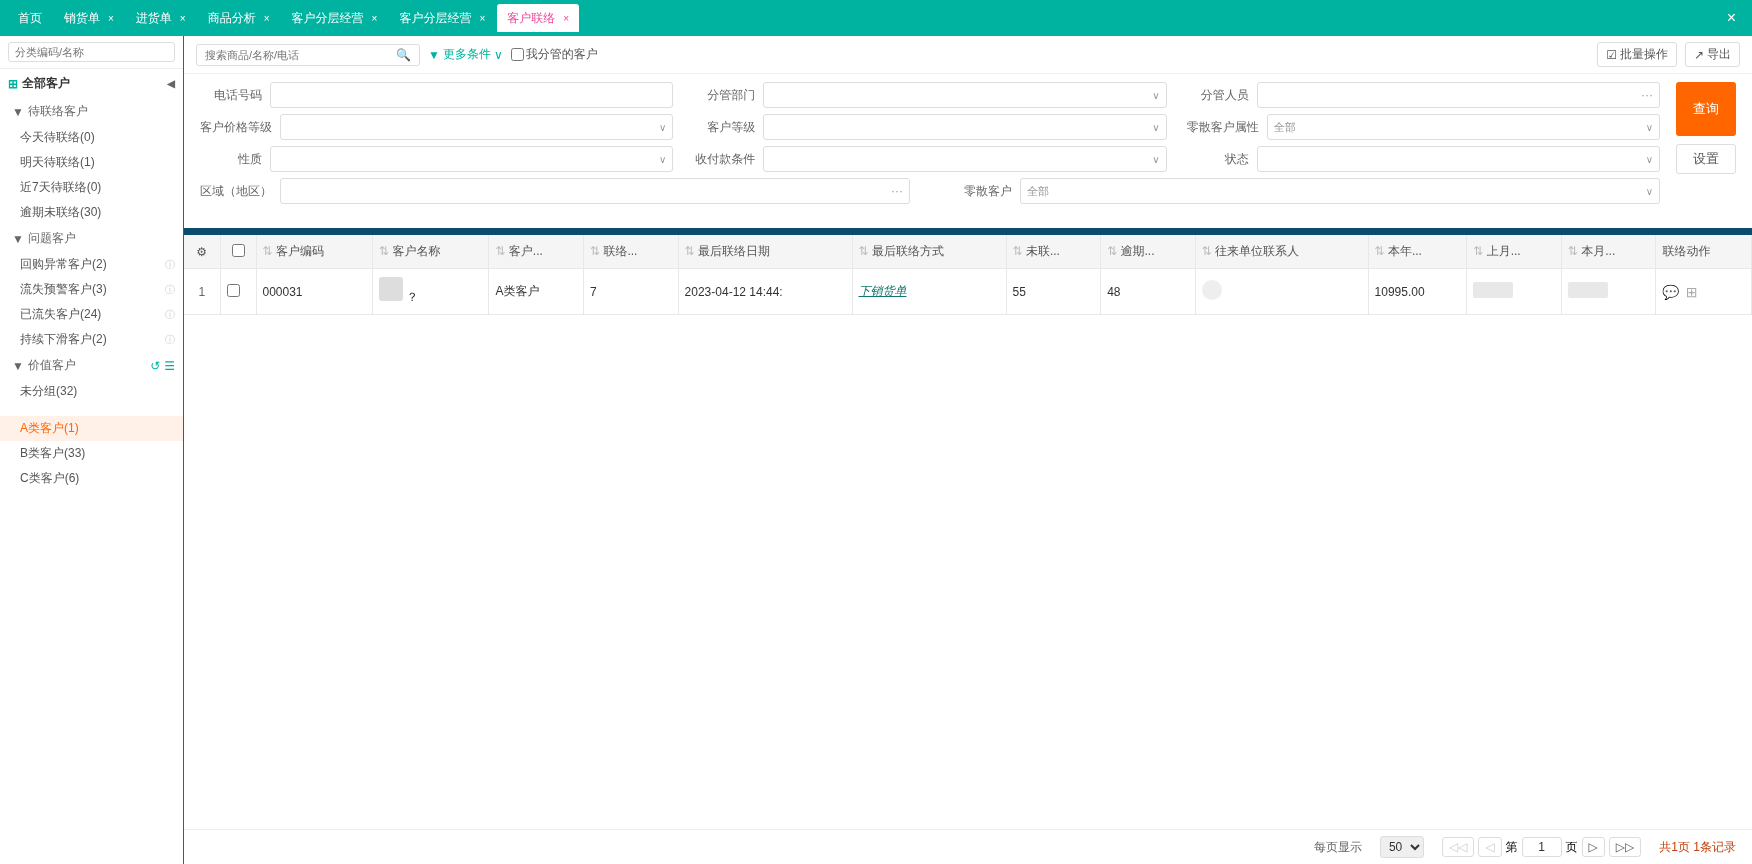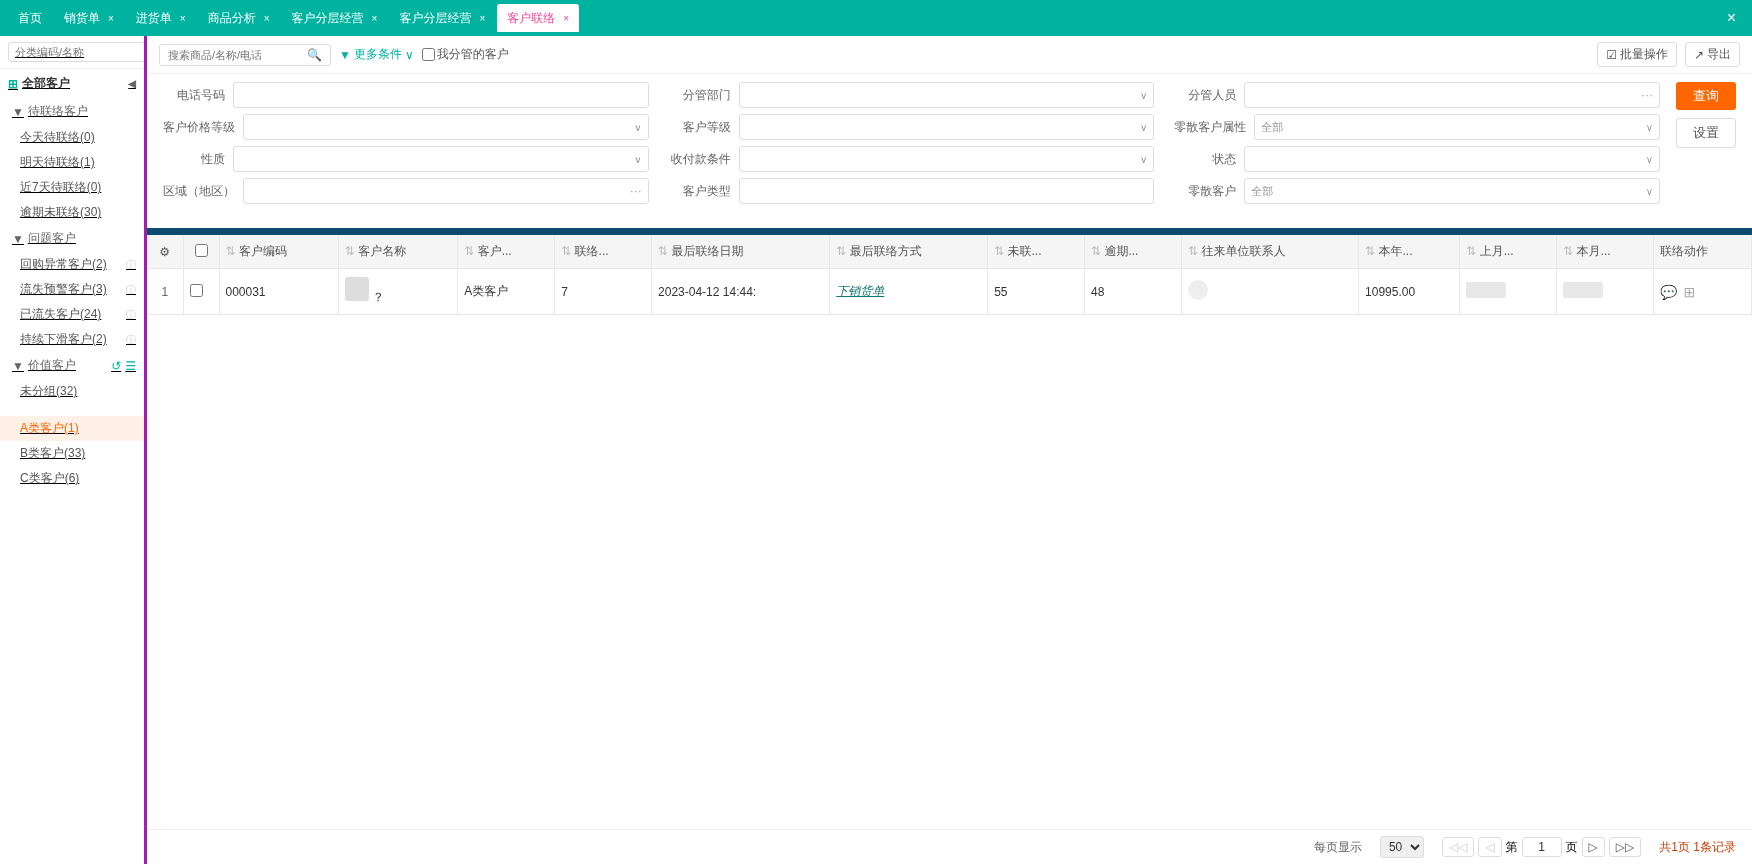--- a/index.html
+++ b/index.html
@@ -38,14 +38,13 @@
 
     
     .sidebar {
-      width: 147px;
-      background: #fff;
-      border-right: 3px solid #a21caf;
+      width: 184px;
+      background: #fff;
+      border-right: 1px solid #a21caf;
       display: flex;
       flex-direction: column;
       overflow-y: auto;
       flex-shrink: 0;
-      text-decoration: underline;
     }
     .sidebar-search {
       display: flex;

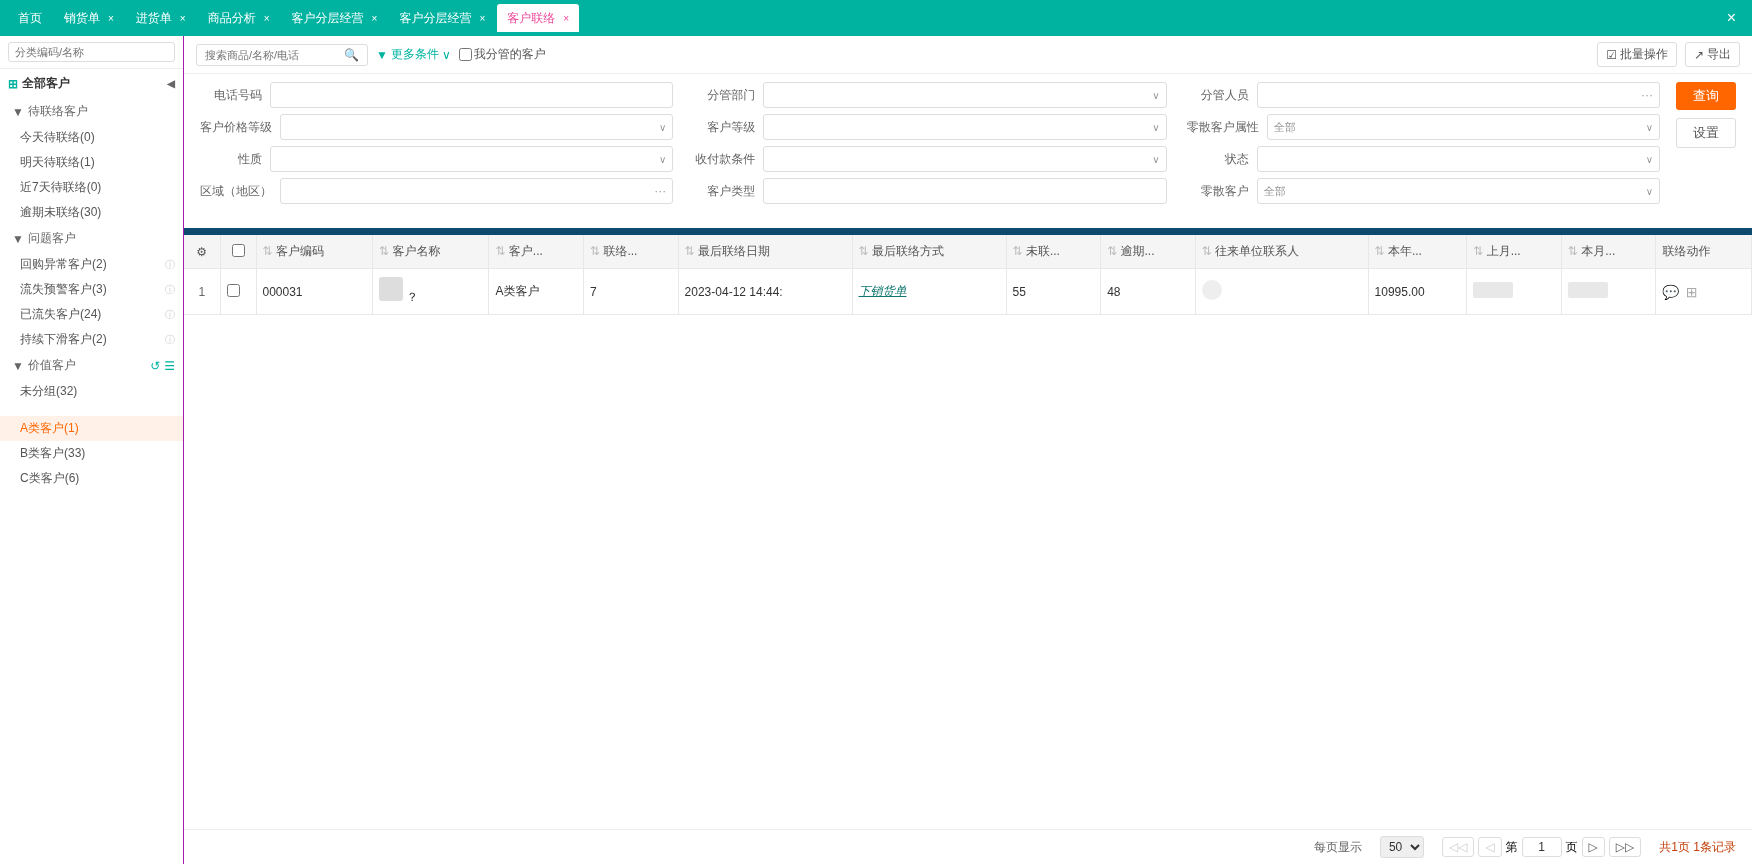--- a/index.html
+++ b/index.html
@@ -132,7 +132,7 @@
       border-radius: 3px;
       padding: 3px 8px;
       gap: 4px;
-      width: 172px;
+      width: 224px;
     }
     .filter-search input { border: none; outline: none; font-size: 11px; color: #999; width: 100%; }
     .filter-search .search-icon { color: #00b3a0; }

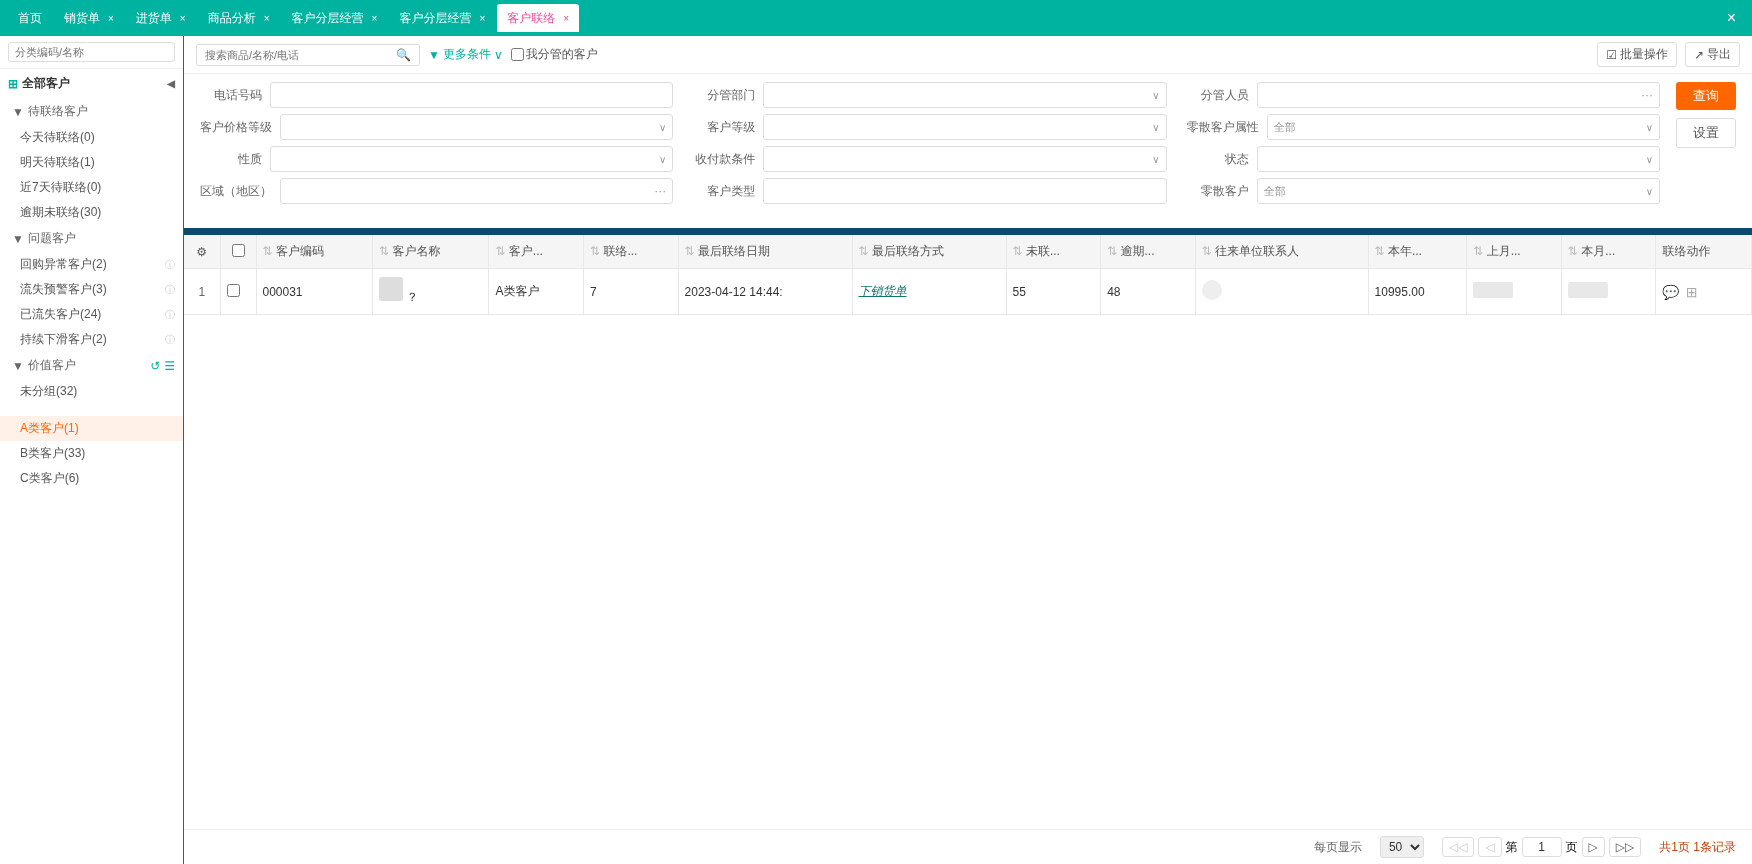--- a/index.html
+++ b/index.html
@@ -230,7 +230,7 @@
       color: #fff;
       border: none;
       border-radius: 3px;
-      padding: 5px 16px;
+      padding: 18px 16px;
       cursor: pointer;
       font-size: 13px;
       display: block;

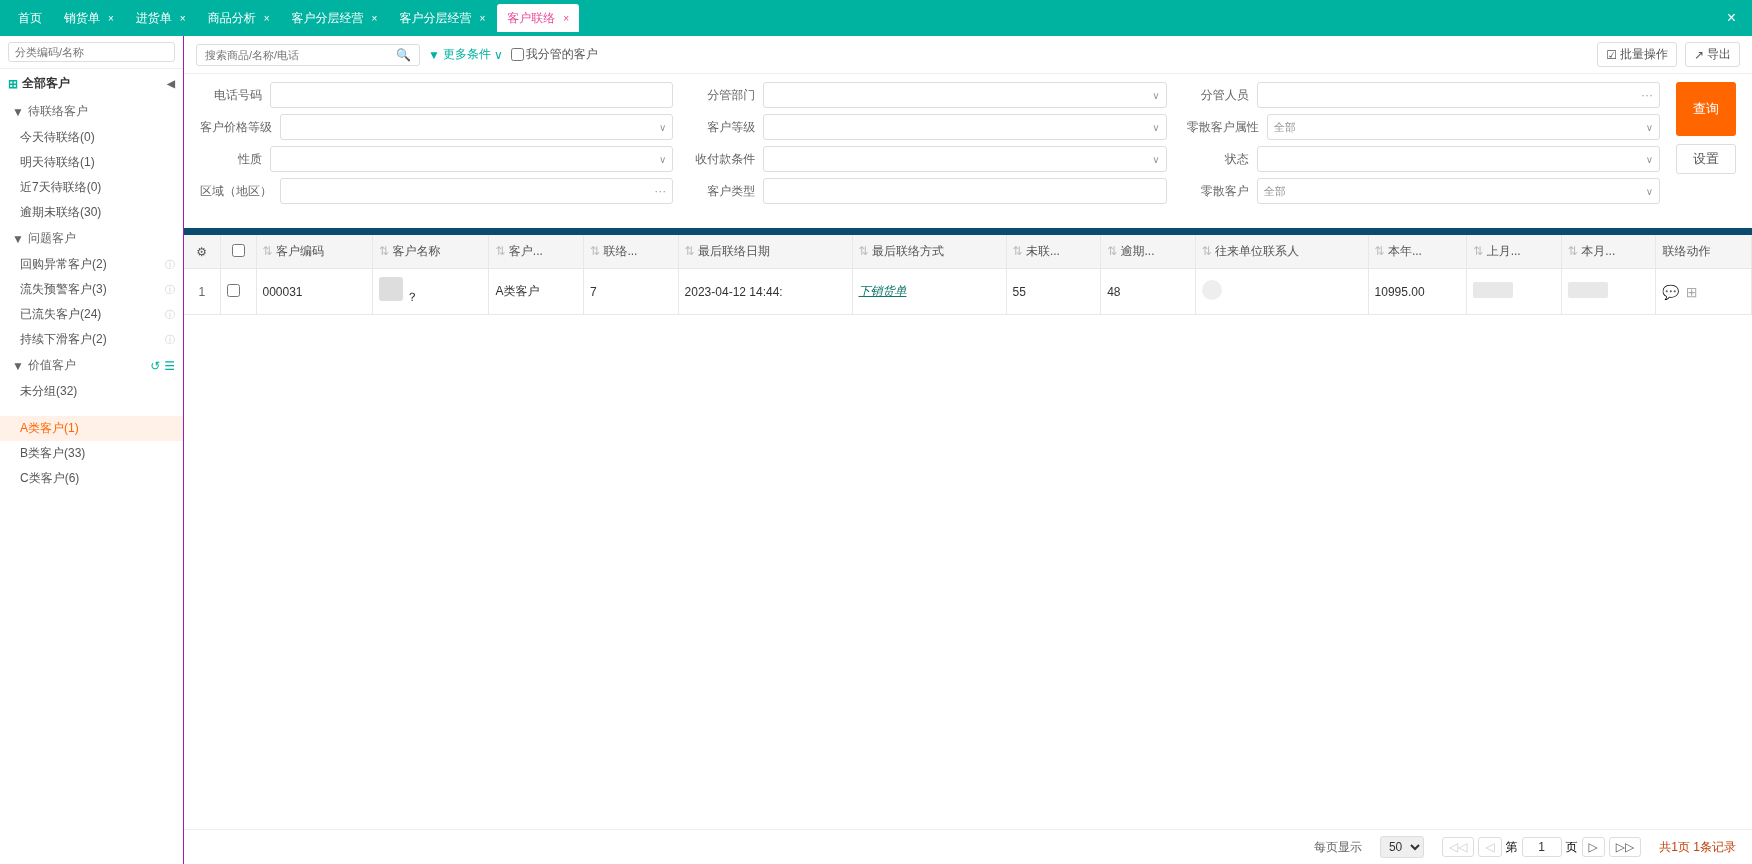--- a/index.html
+++ b/index.html
@@ -568,12 +568,6 @@
               </div>
             </div>
             <div class="filter-divider"></div>
-            <div class="filter-field">
-              <span class="filter-field-label">客户类型</span>
-              <div class="filter-field-input">
-                <span class="filter-field-text"></span>
-              </div>
-            </div>
             <div class="filter-divider"></div>
             <div class="filter-field">
               <span class="filter-field-label">零散客户</span>

